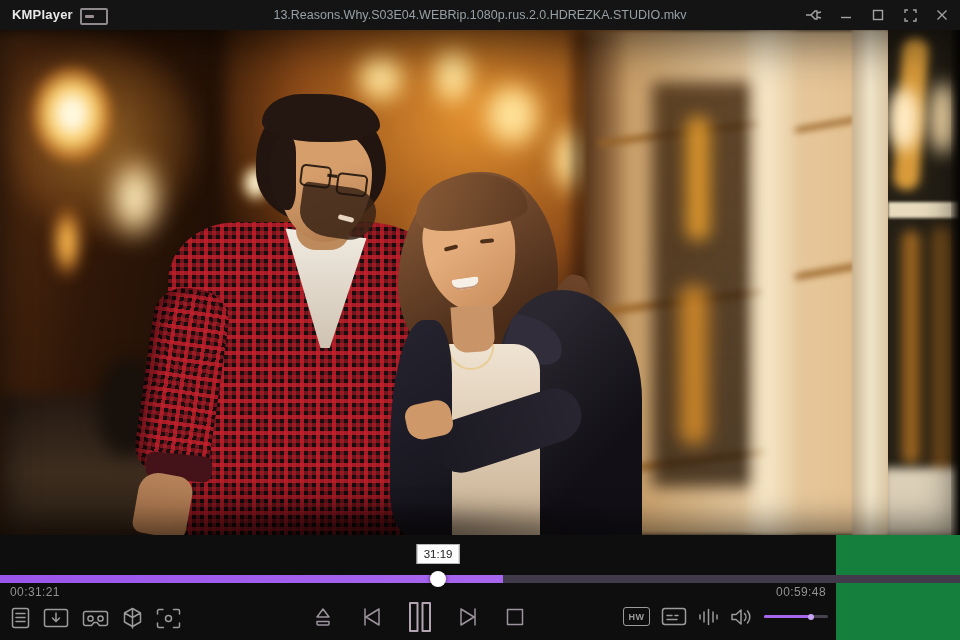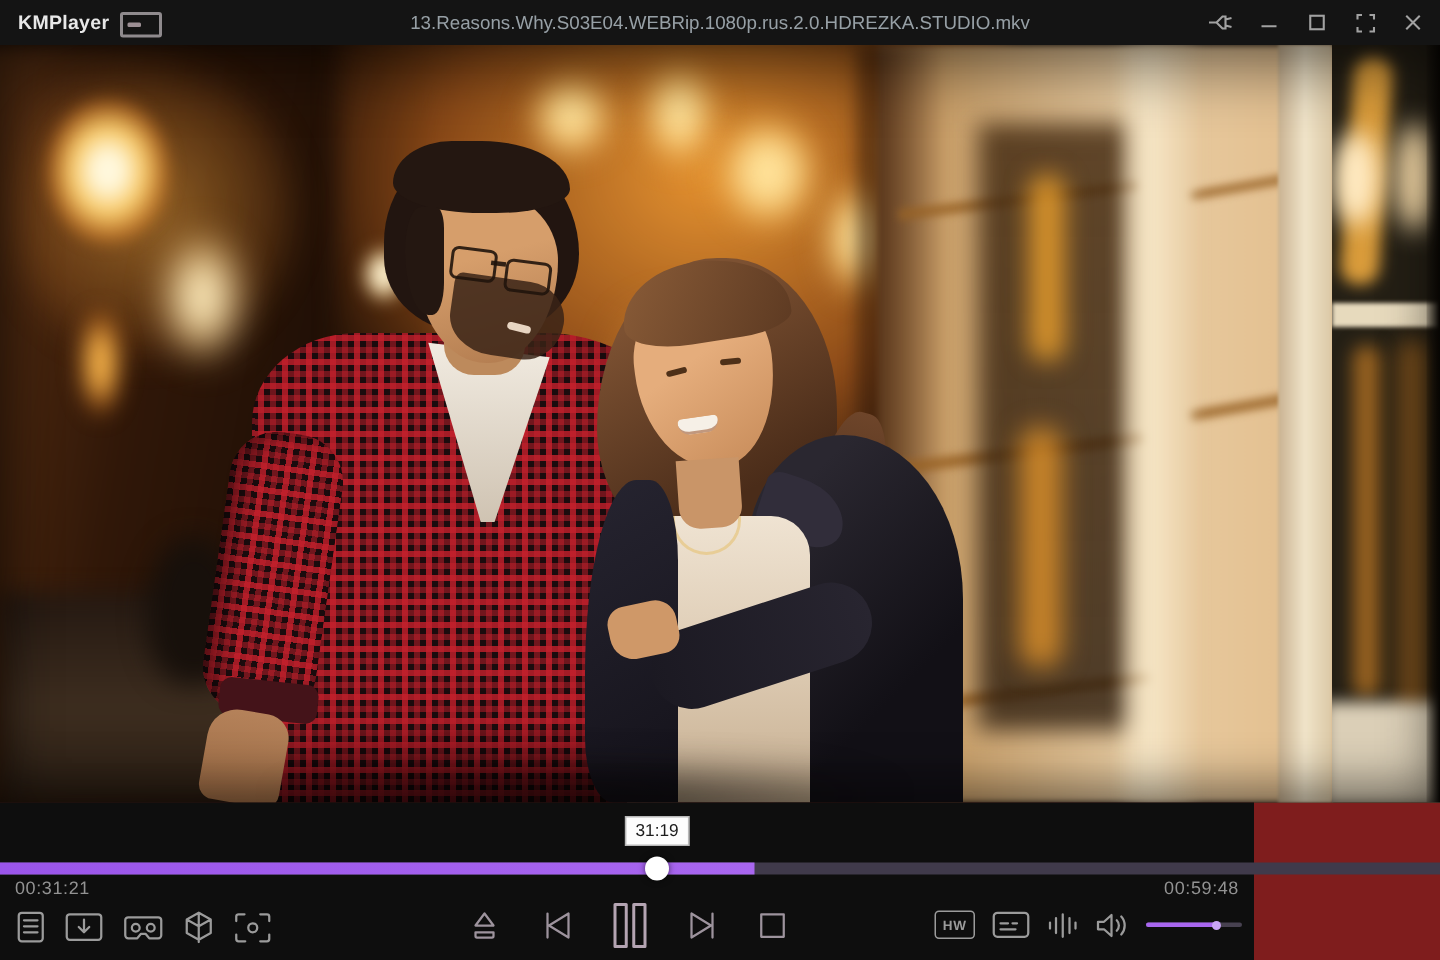--- a/index.html
+++ b/index.html
@@ -3,7 +3,7 @@
 <meta charset="utf-8">
 <style>
   html,body{margin:0;padding:0;background:#000;}
-  .window{position:relative;width:960px;height:640px;background:#7f1d1d;overflow:hidden;
+  .window{position:relative;width:960px;height:640px;background:#15803d;overflow:hidden;
           font-family:"Liberation Sans",sans-serif;-webkit-font-smoothing:antialiased;}
 
   

